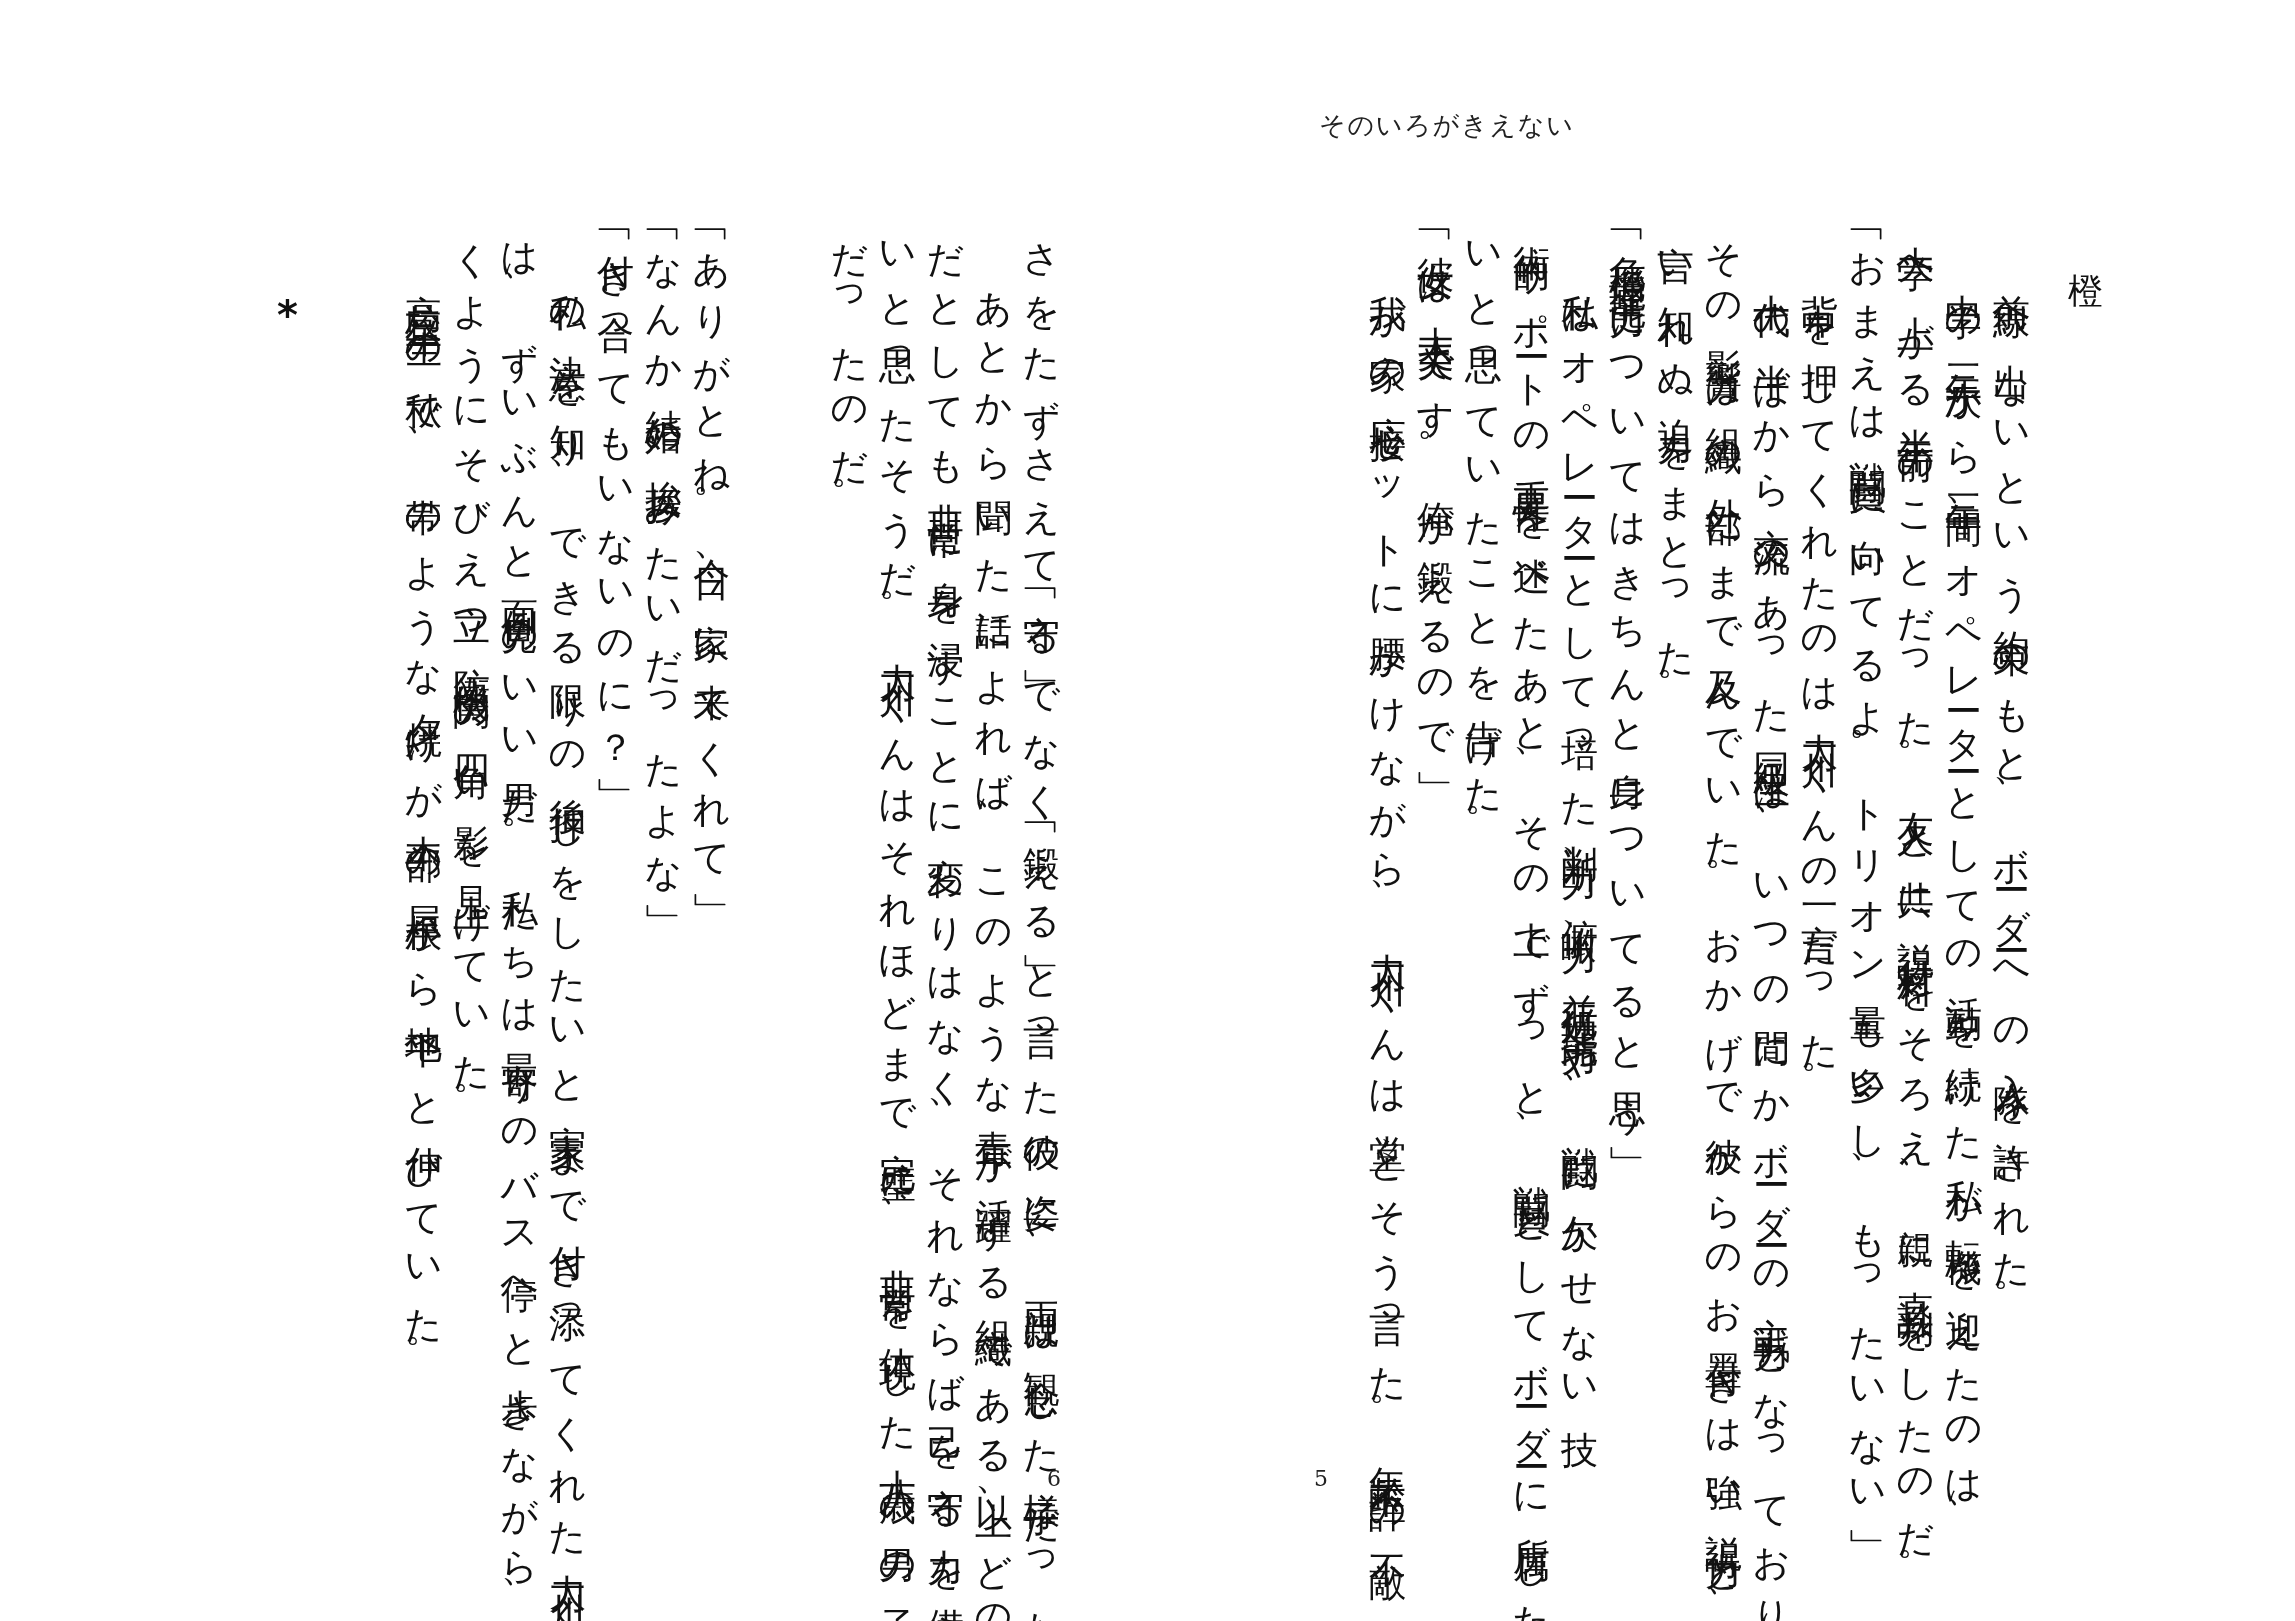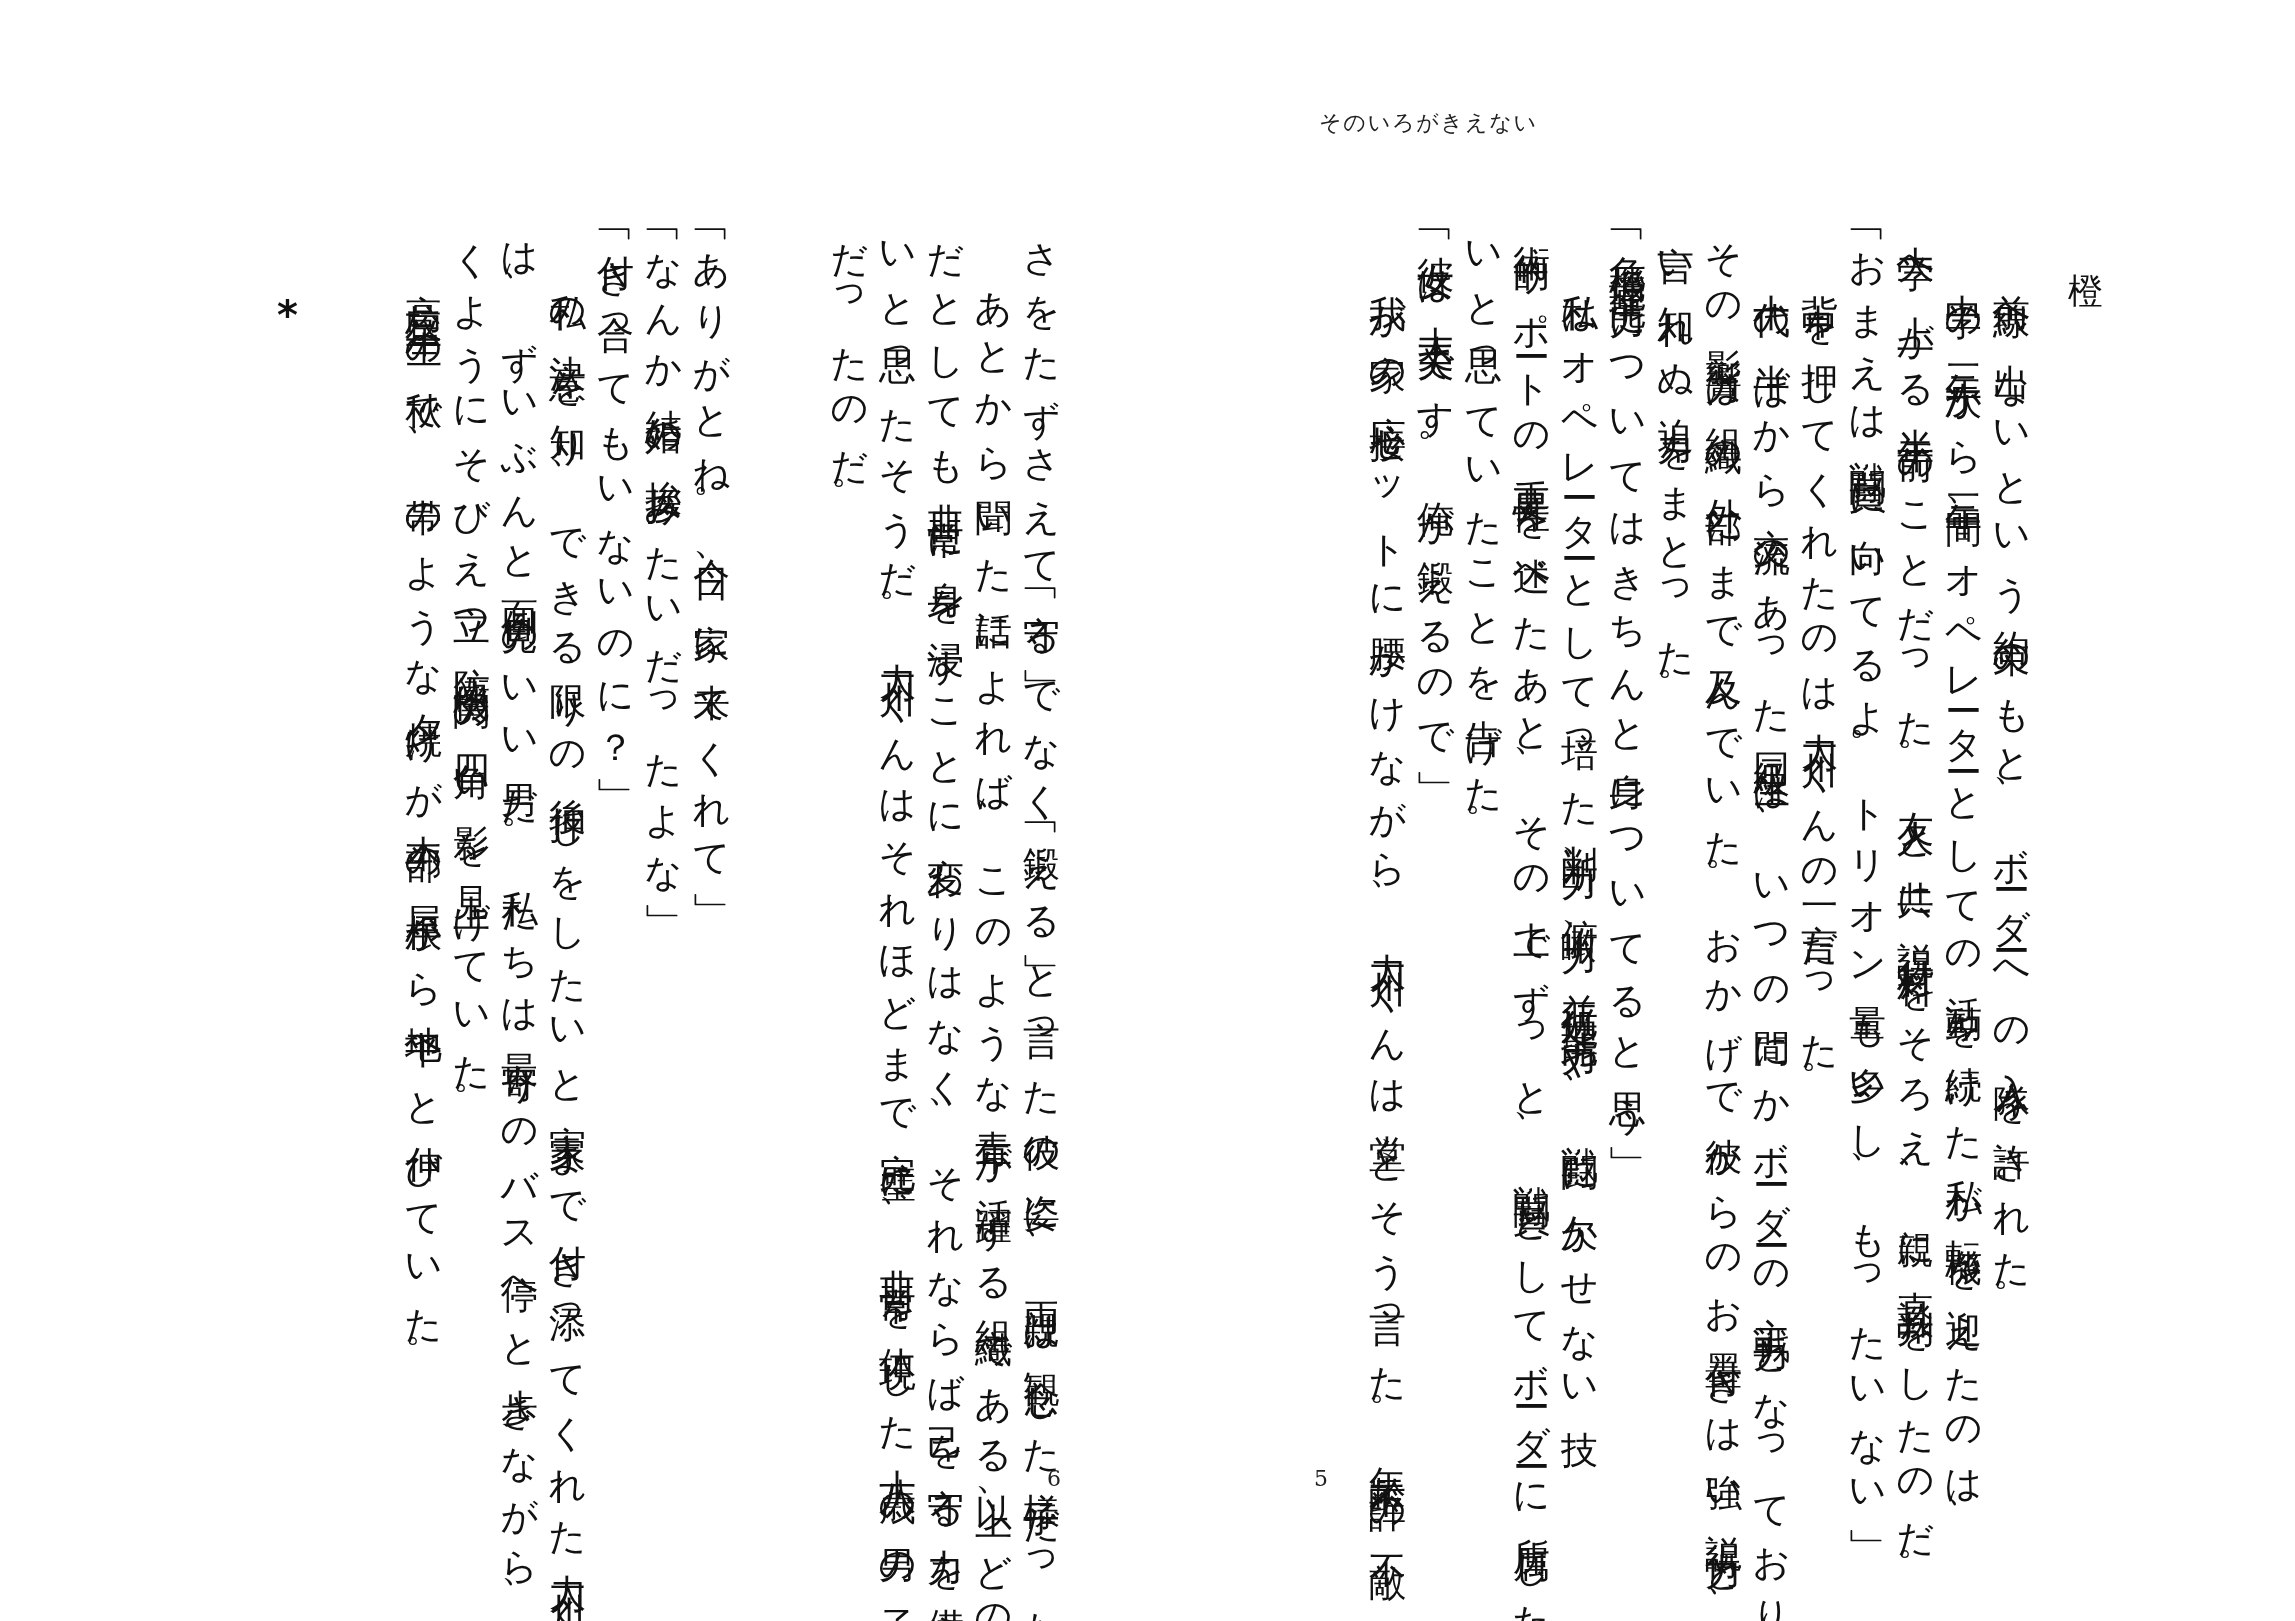--- a/index.html
+++ b/index.html
@@ -23,7 +23,7 @@
       position: absolute;
       left: 1319px;
       top: 108px;
-      font-size: 22px;
+      font-size: 26px;
       letter-spacing: 1.8px;
       color: #222;
       white-space: nowrap;

